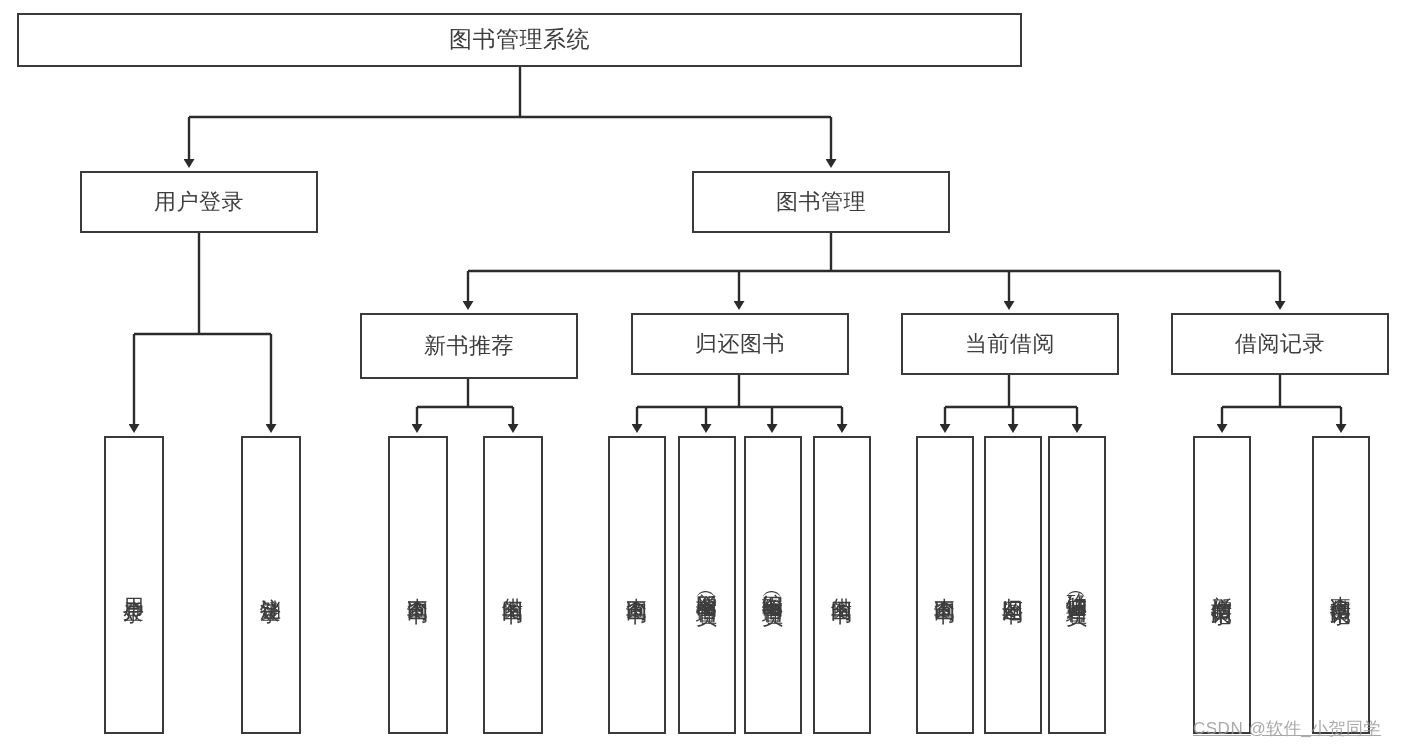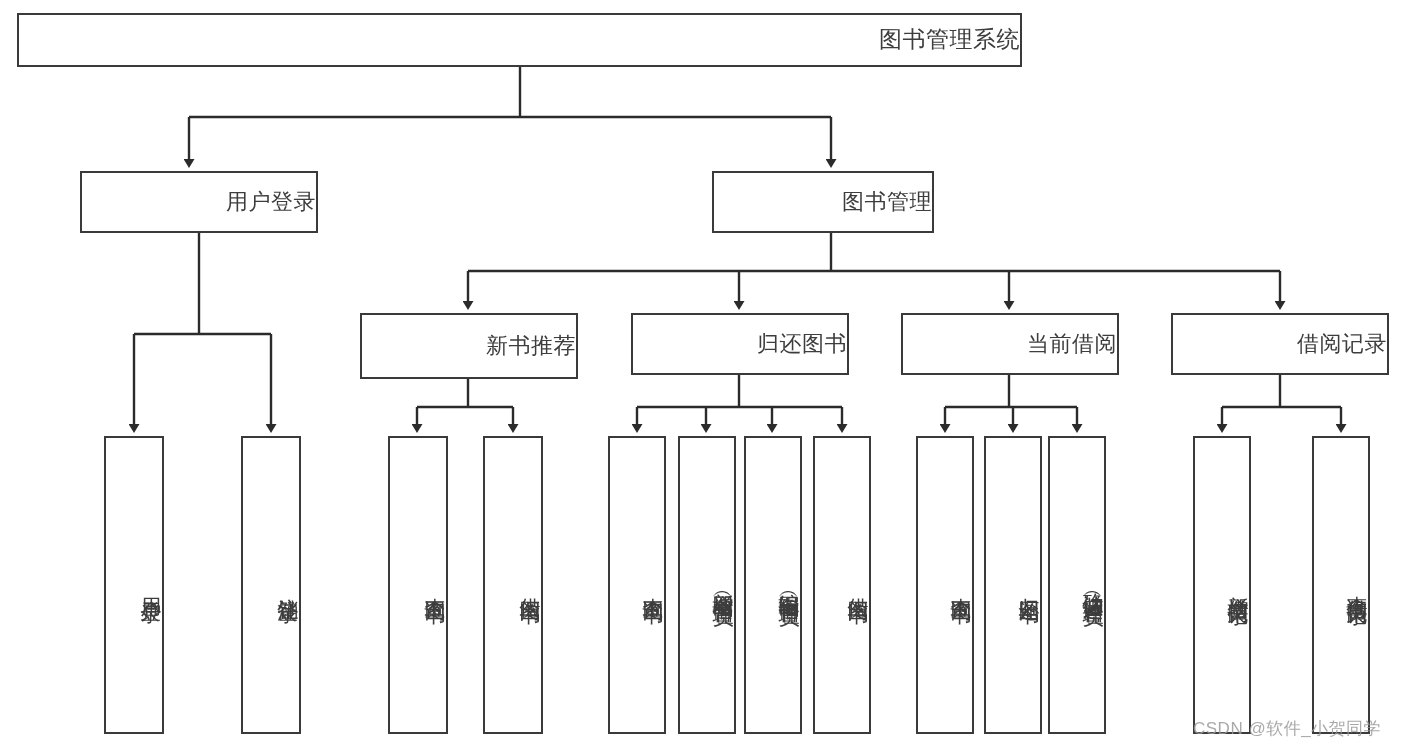--- a/index.html
+++ b/index.html
@@ -33,7 +33,7 @@
     background: #ffffff;
     display: flex;
     align-items: center;
-    justify-content: flex-end;
+    justify-content: center;
     overflow: hidden;
   }
   .node-label {

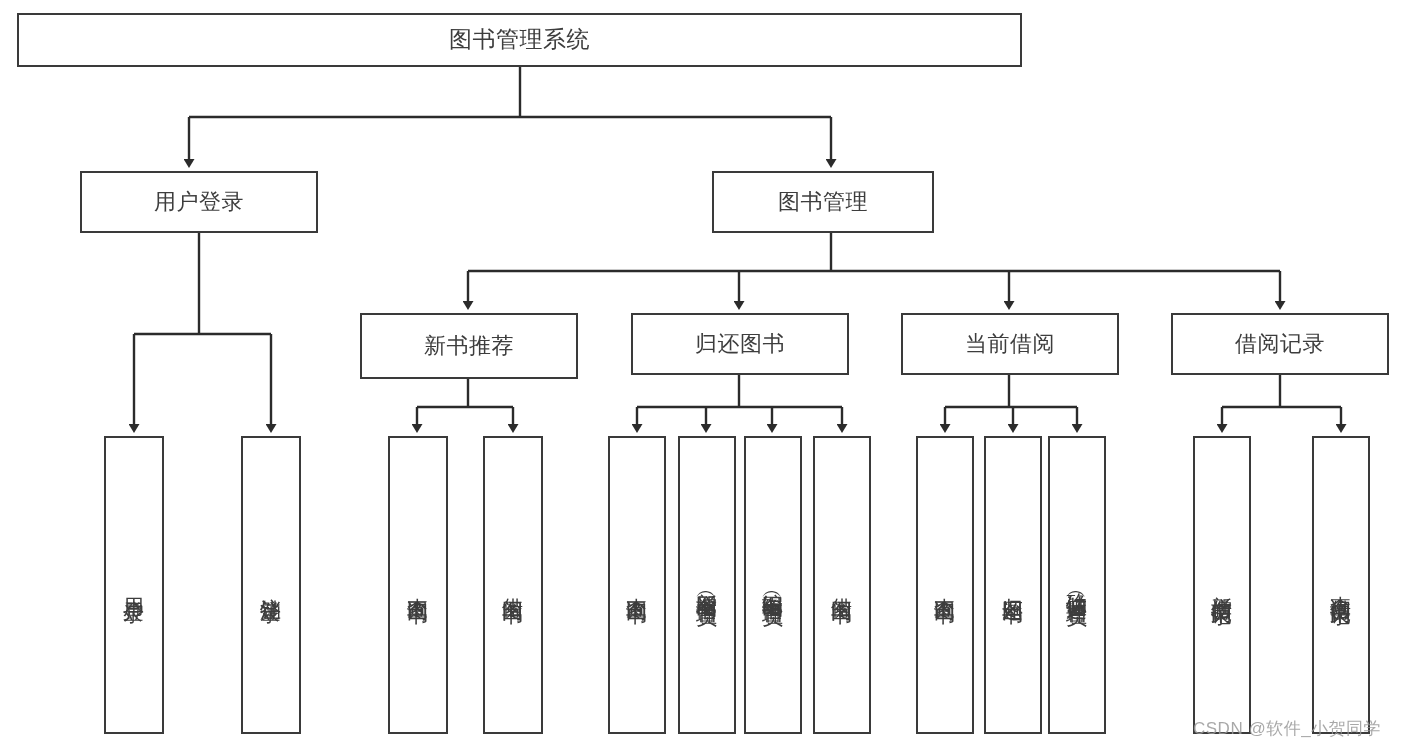--- a/index.html
+++ b/index.html
@@ -125,7 +125,7 @@
   <div class="node-box" style="left:80px; top:171px; width:238px; height:62px;">
     <span class="node-label">用户登录</span>
   </div>
-  <div class="node-box" style="left:712px; top:171px; width:222px; height:62px;">
+  <div class="node-box" style="left:692px; top:171px; width:258px; height:62px;">
     <span class="node-label">图书管理</span>
   </div>
 

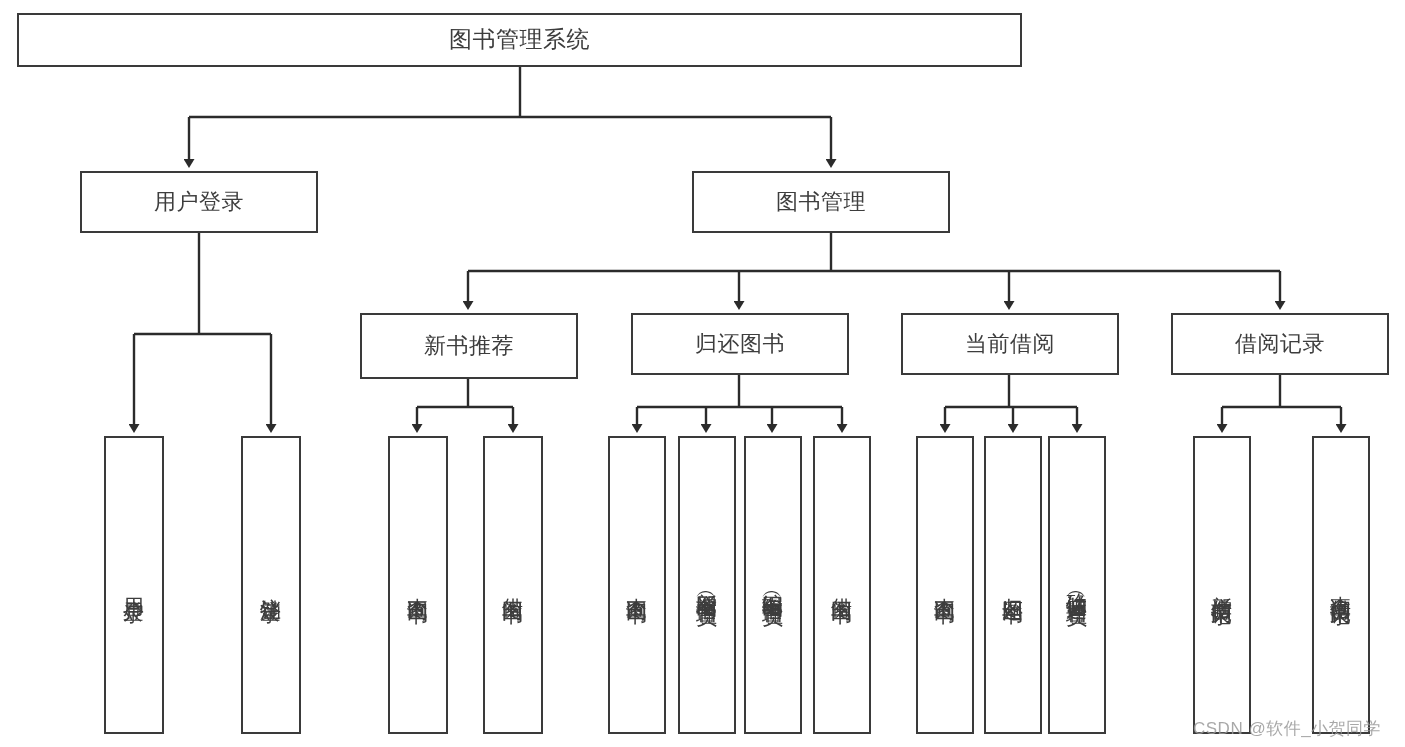--- a/index.html
+++ b/index.html
@@ -61,6 +61,7 @@
     white-space: nowrap;
     letter-spacing: 0.5px;
     opacity: 0.85;
+    text-decoration: underline;
   }
 </style>
 </head>

